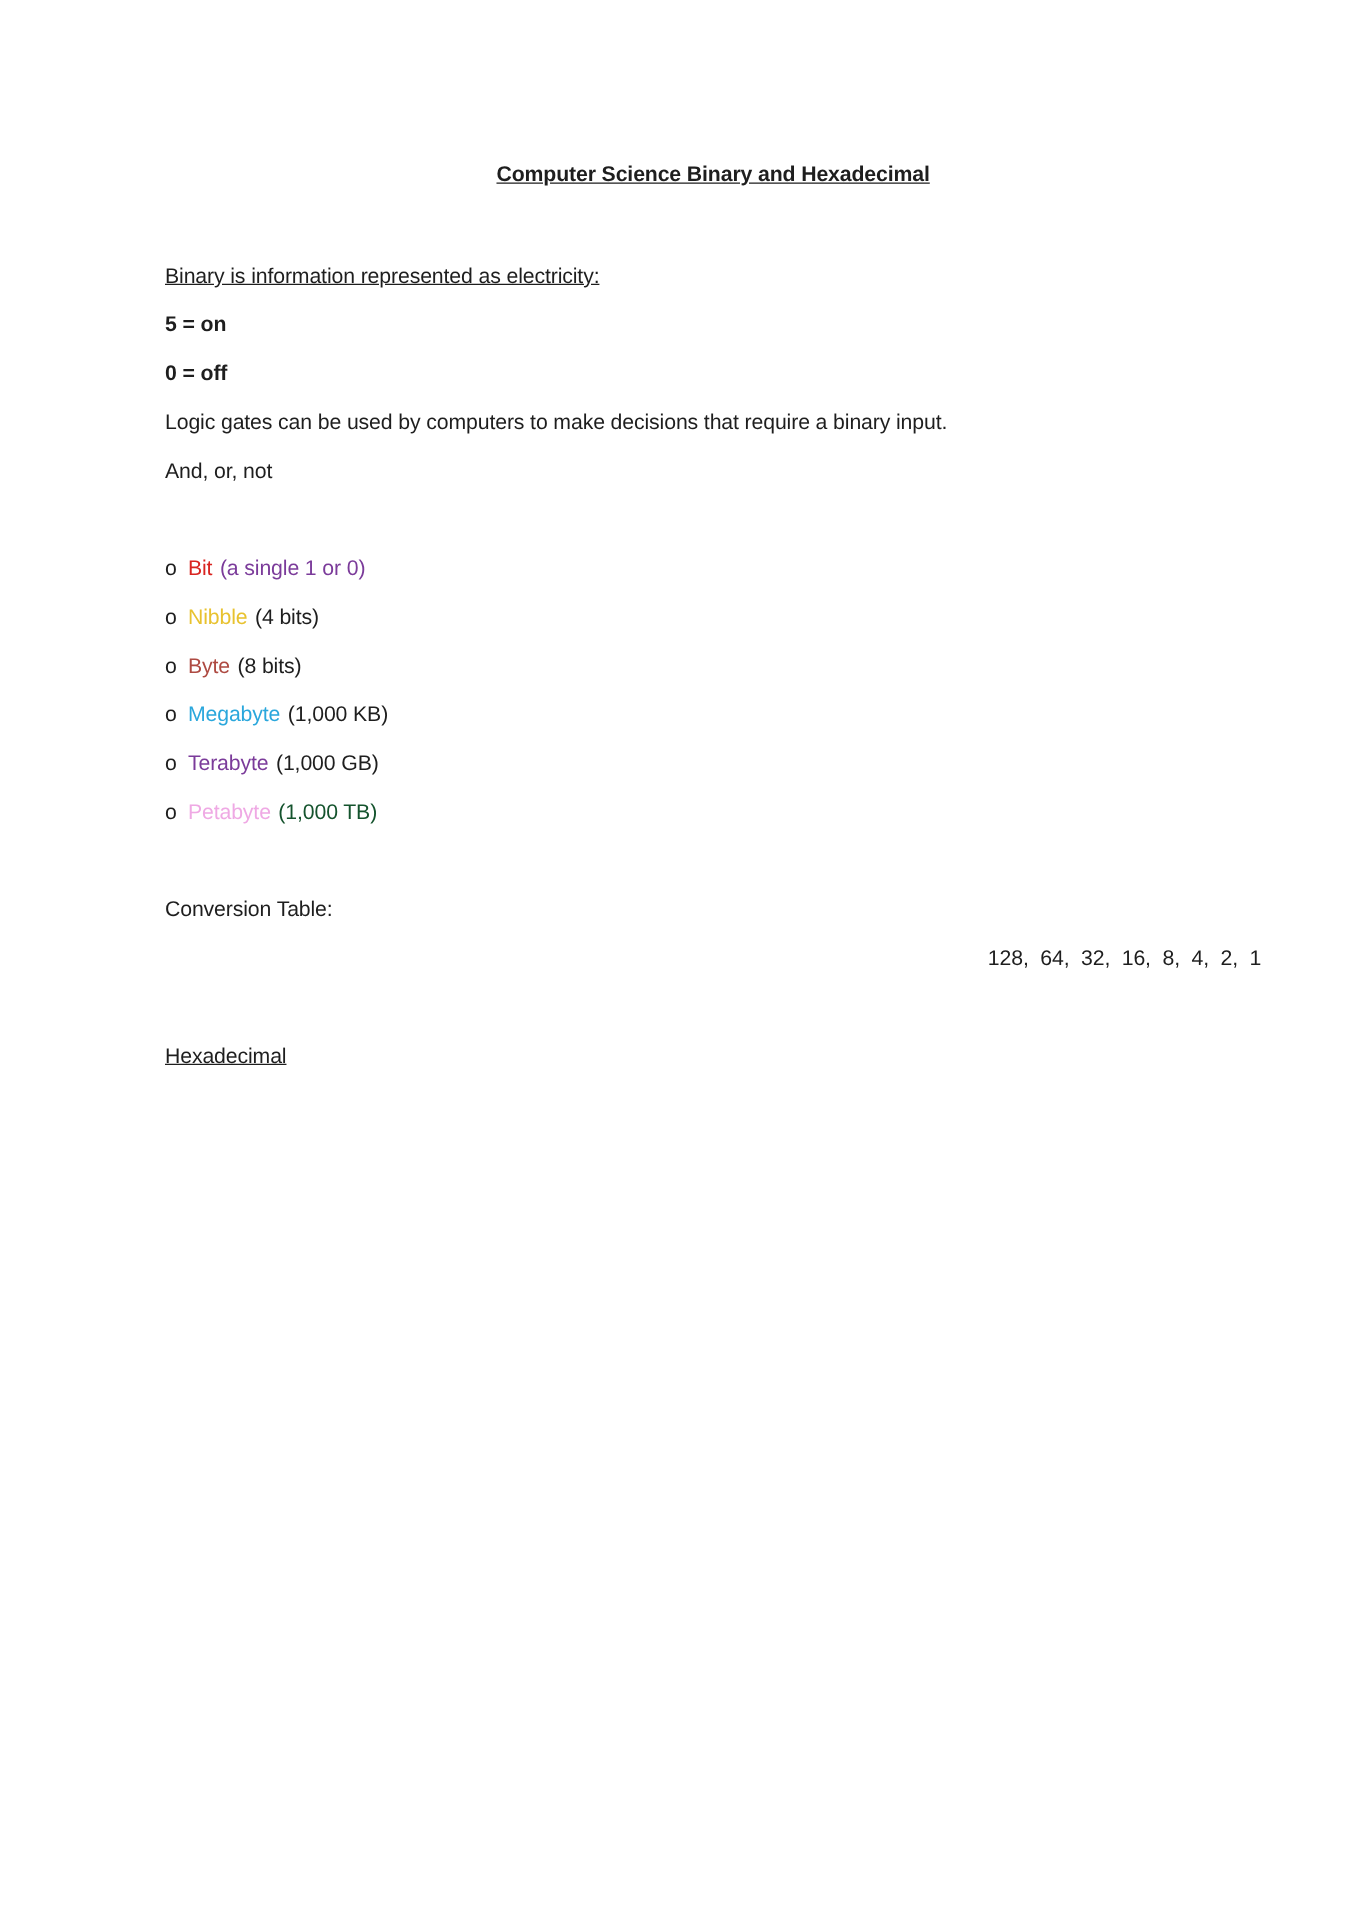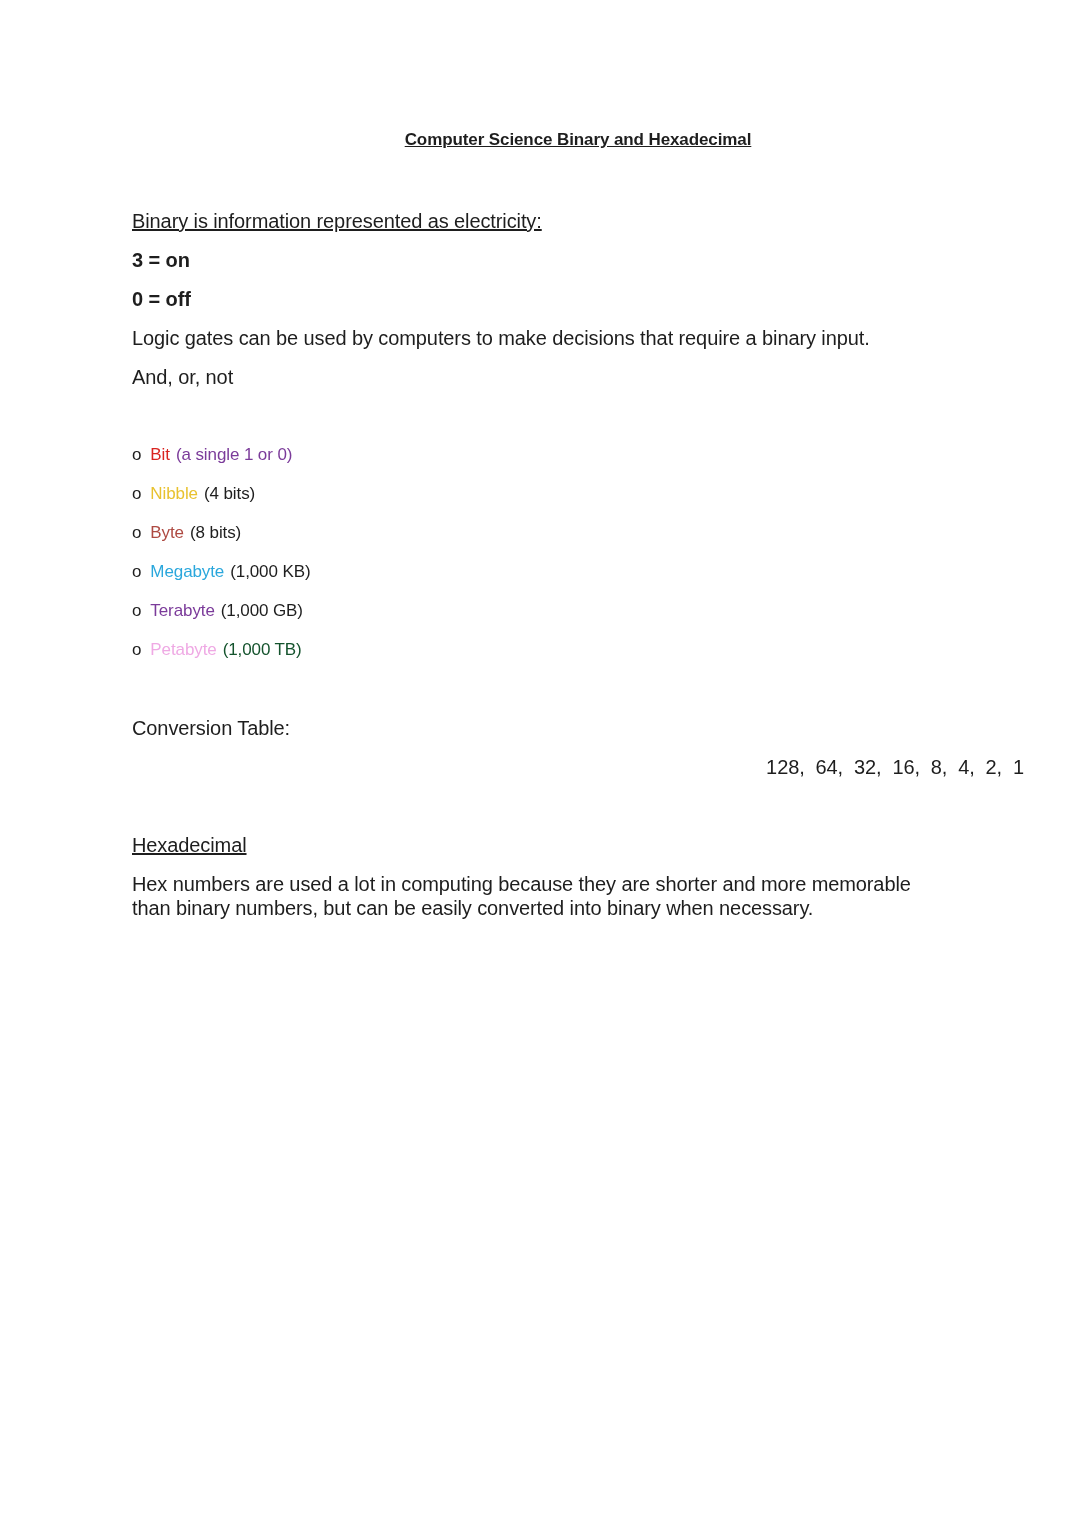--- a/index.html
+++ b/index.html
@@ -19,7 +19,7 @@
     box-sizing: border-box;
     width: 1080px;
     height: 1527px;
-    padding: 128px 56px 0 132px;
+    padding: 128px 71px 0 132px;
     background: #ffffff;
   }
   .doc-title {

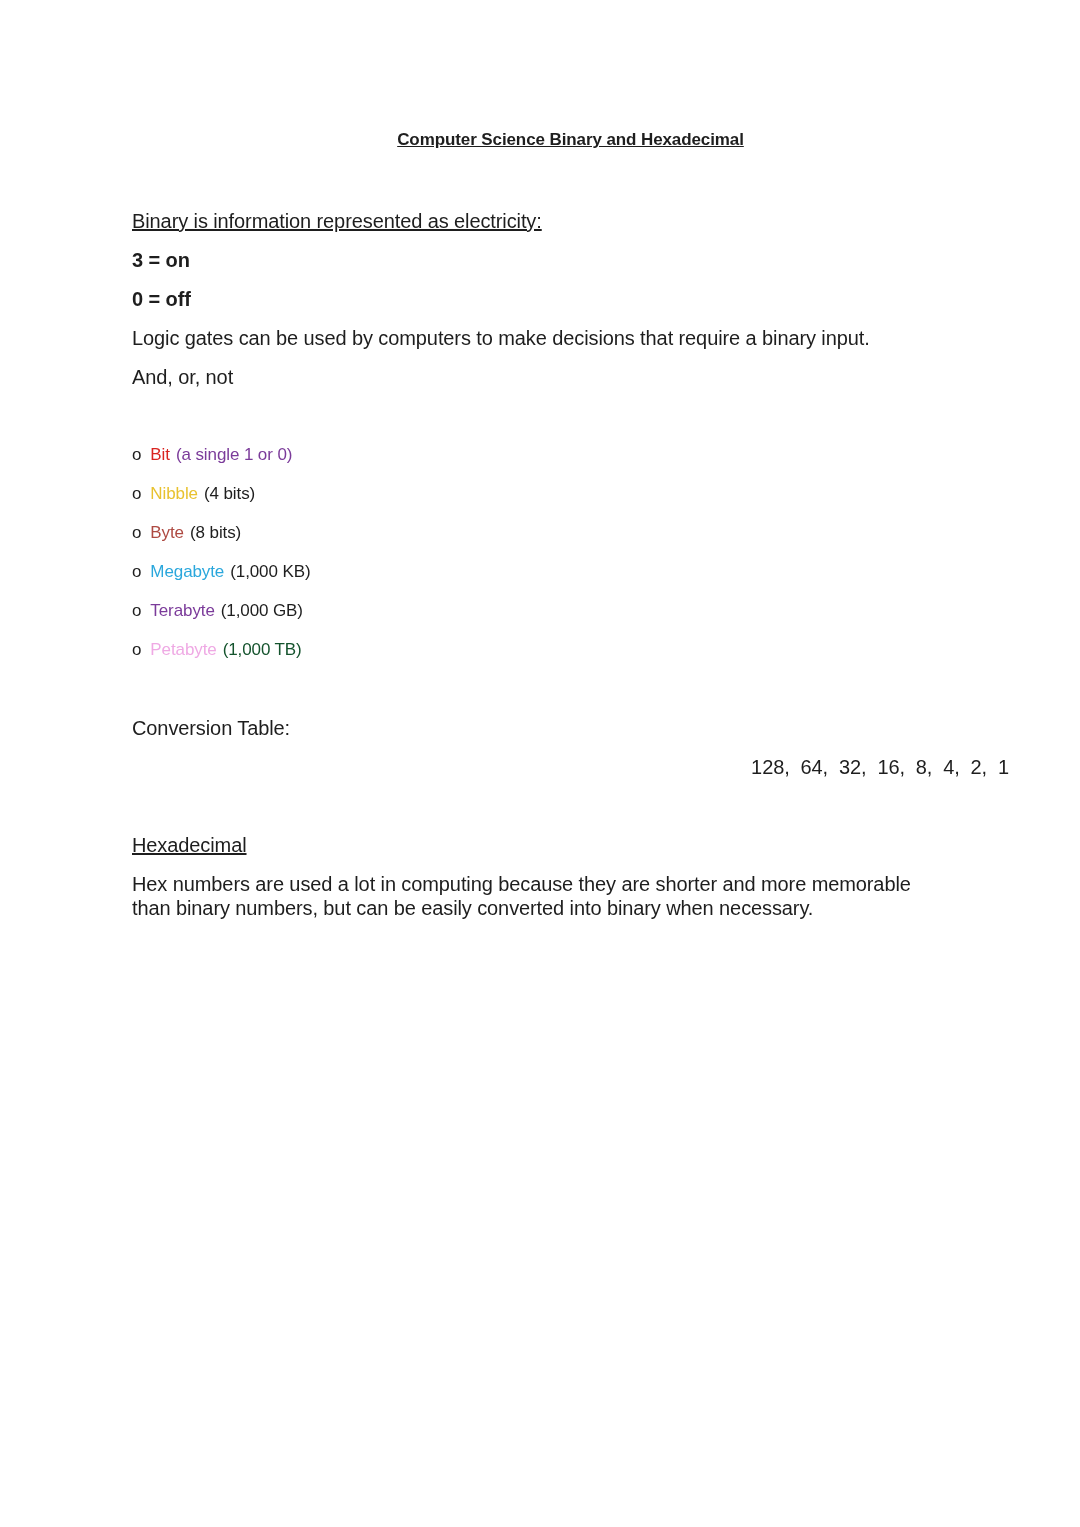--- a/index.html
+++ b/index.html
@@ -31,7 +31,7 @@
     margin: 0 0 57px 0;
   }
   p.line {
-    font-size: 20px;
+    font-size: 17px;
     line-height: 24px;
     margin: 0 0 15px 0;
   }

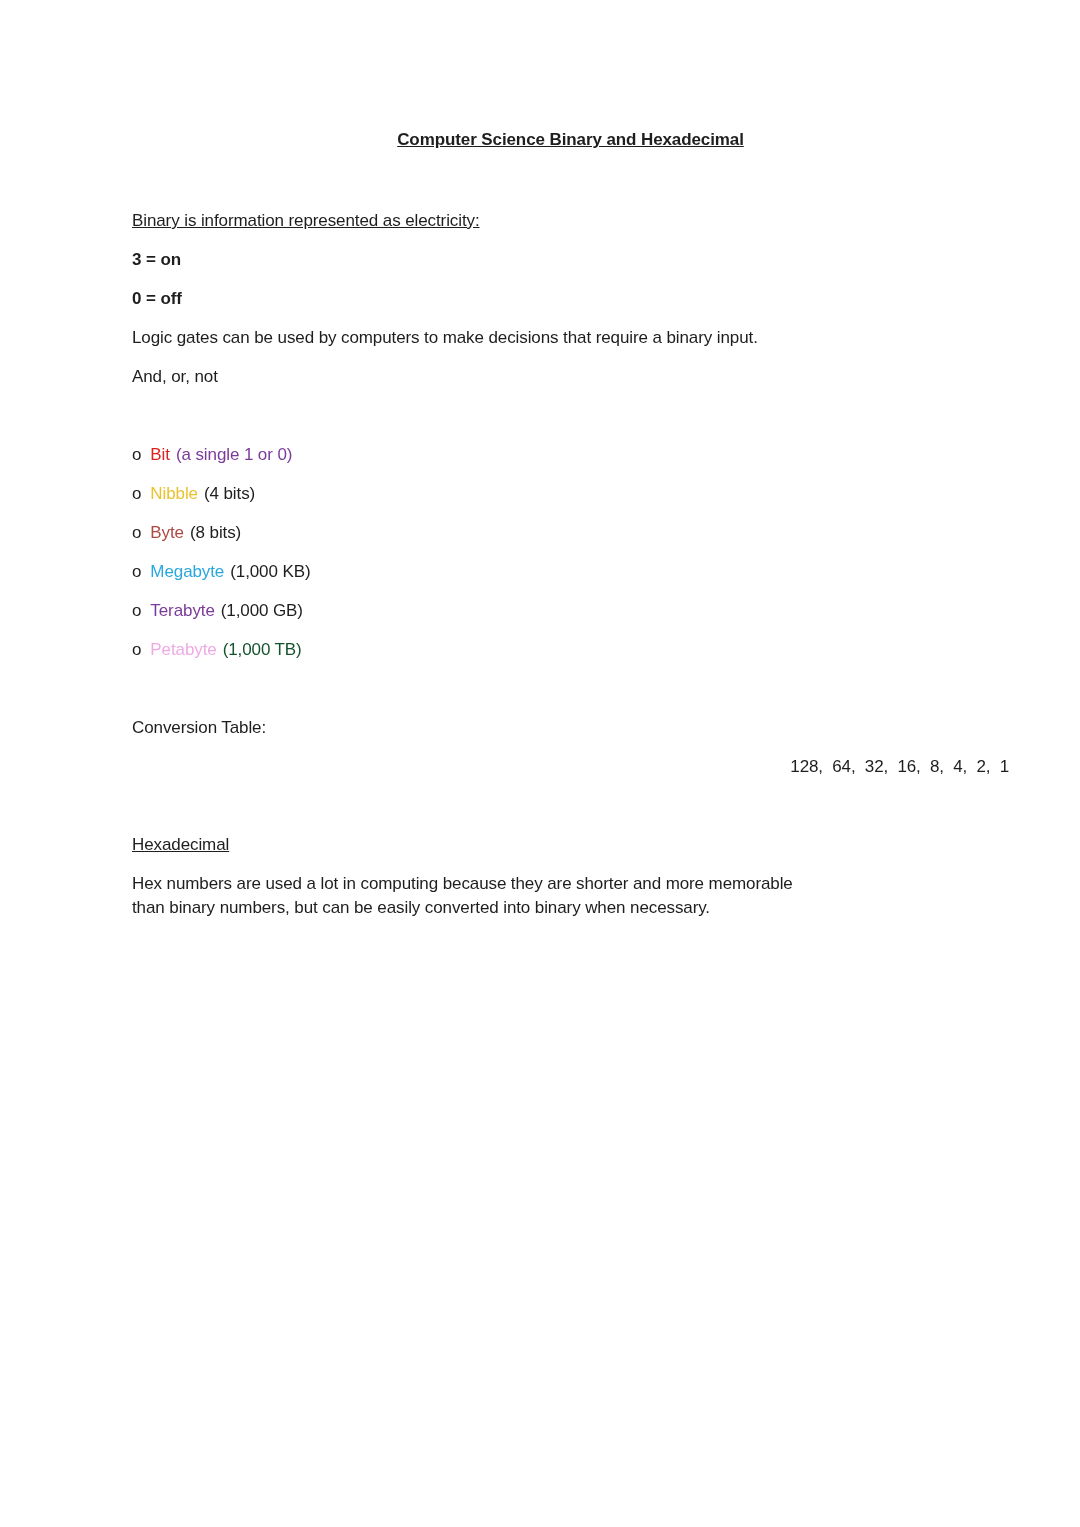--- a/index.html
+++ b/index.html
@@ -57,7 +57,7 @@
   <h1 class="doc-title">Computer Science Binary and Hexadecimal</h1>
 
   <p class="line underlined">Binary is information represented as electricity:</p>
-  <p class="line bold">3 = on</p>
+  <p class="line bold">5 = on</p>
   <p class="line bold">0 = off</p>
   <p class="line">Logic gates can be used by computers to make decisions that require a binary input.</p>
   <p class="line">And, or, not</p>

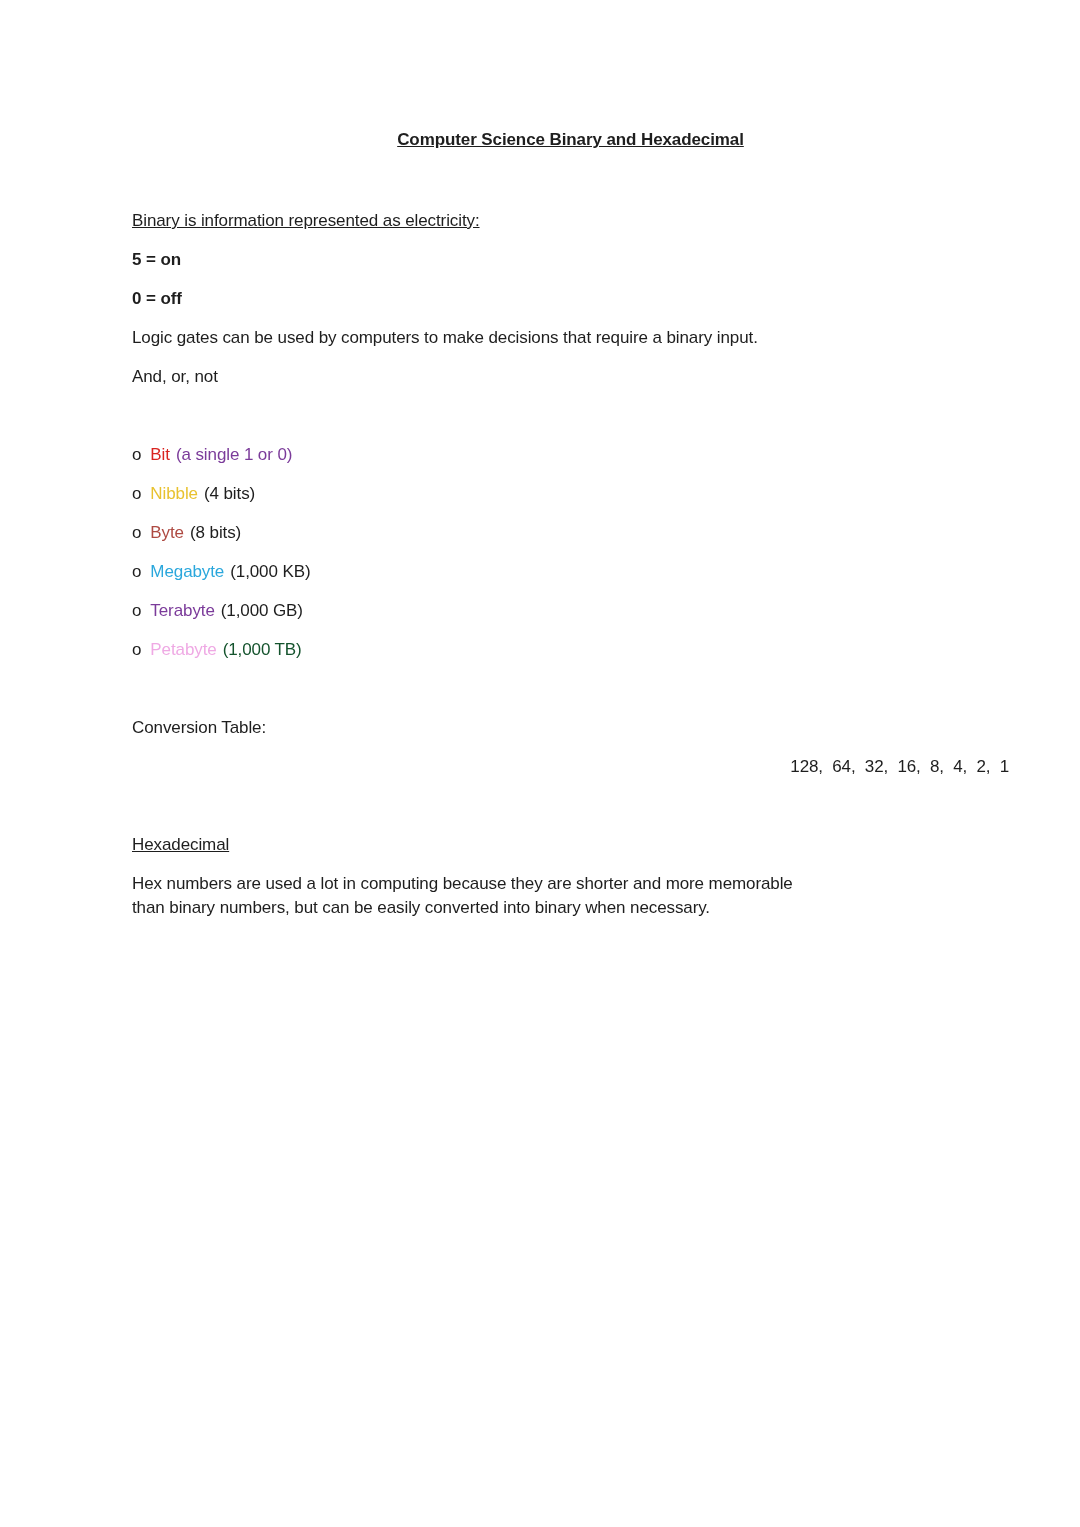--- a/index.html
+++ b/index.html
@@ -93,10 +93,6 @@
   <div class="spacer"></div>
 
   <p class="line underlined">Hexadecimal</p>
-  <p class="line hex-body">
-    <span class="body-line">Hex numbers are used a lot in computing because they are shorter and more memorable</span>
-    <span class="body-line">than binary numbers, but can be easily converted into binary when necessary.</span>
-  </p>
 
 </div>
 

